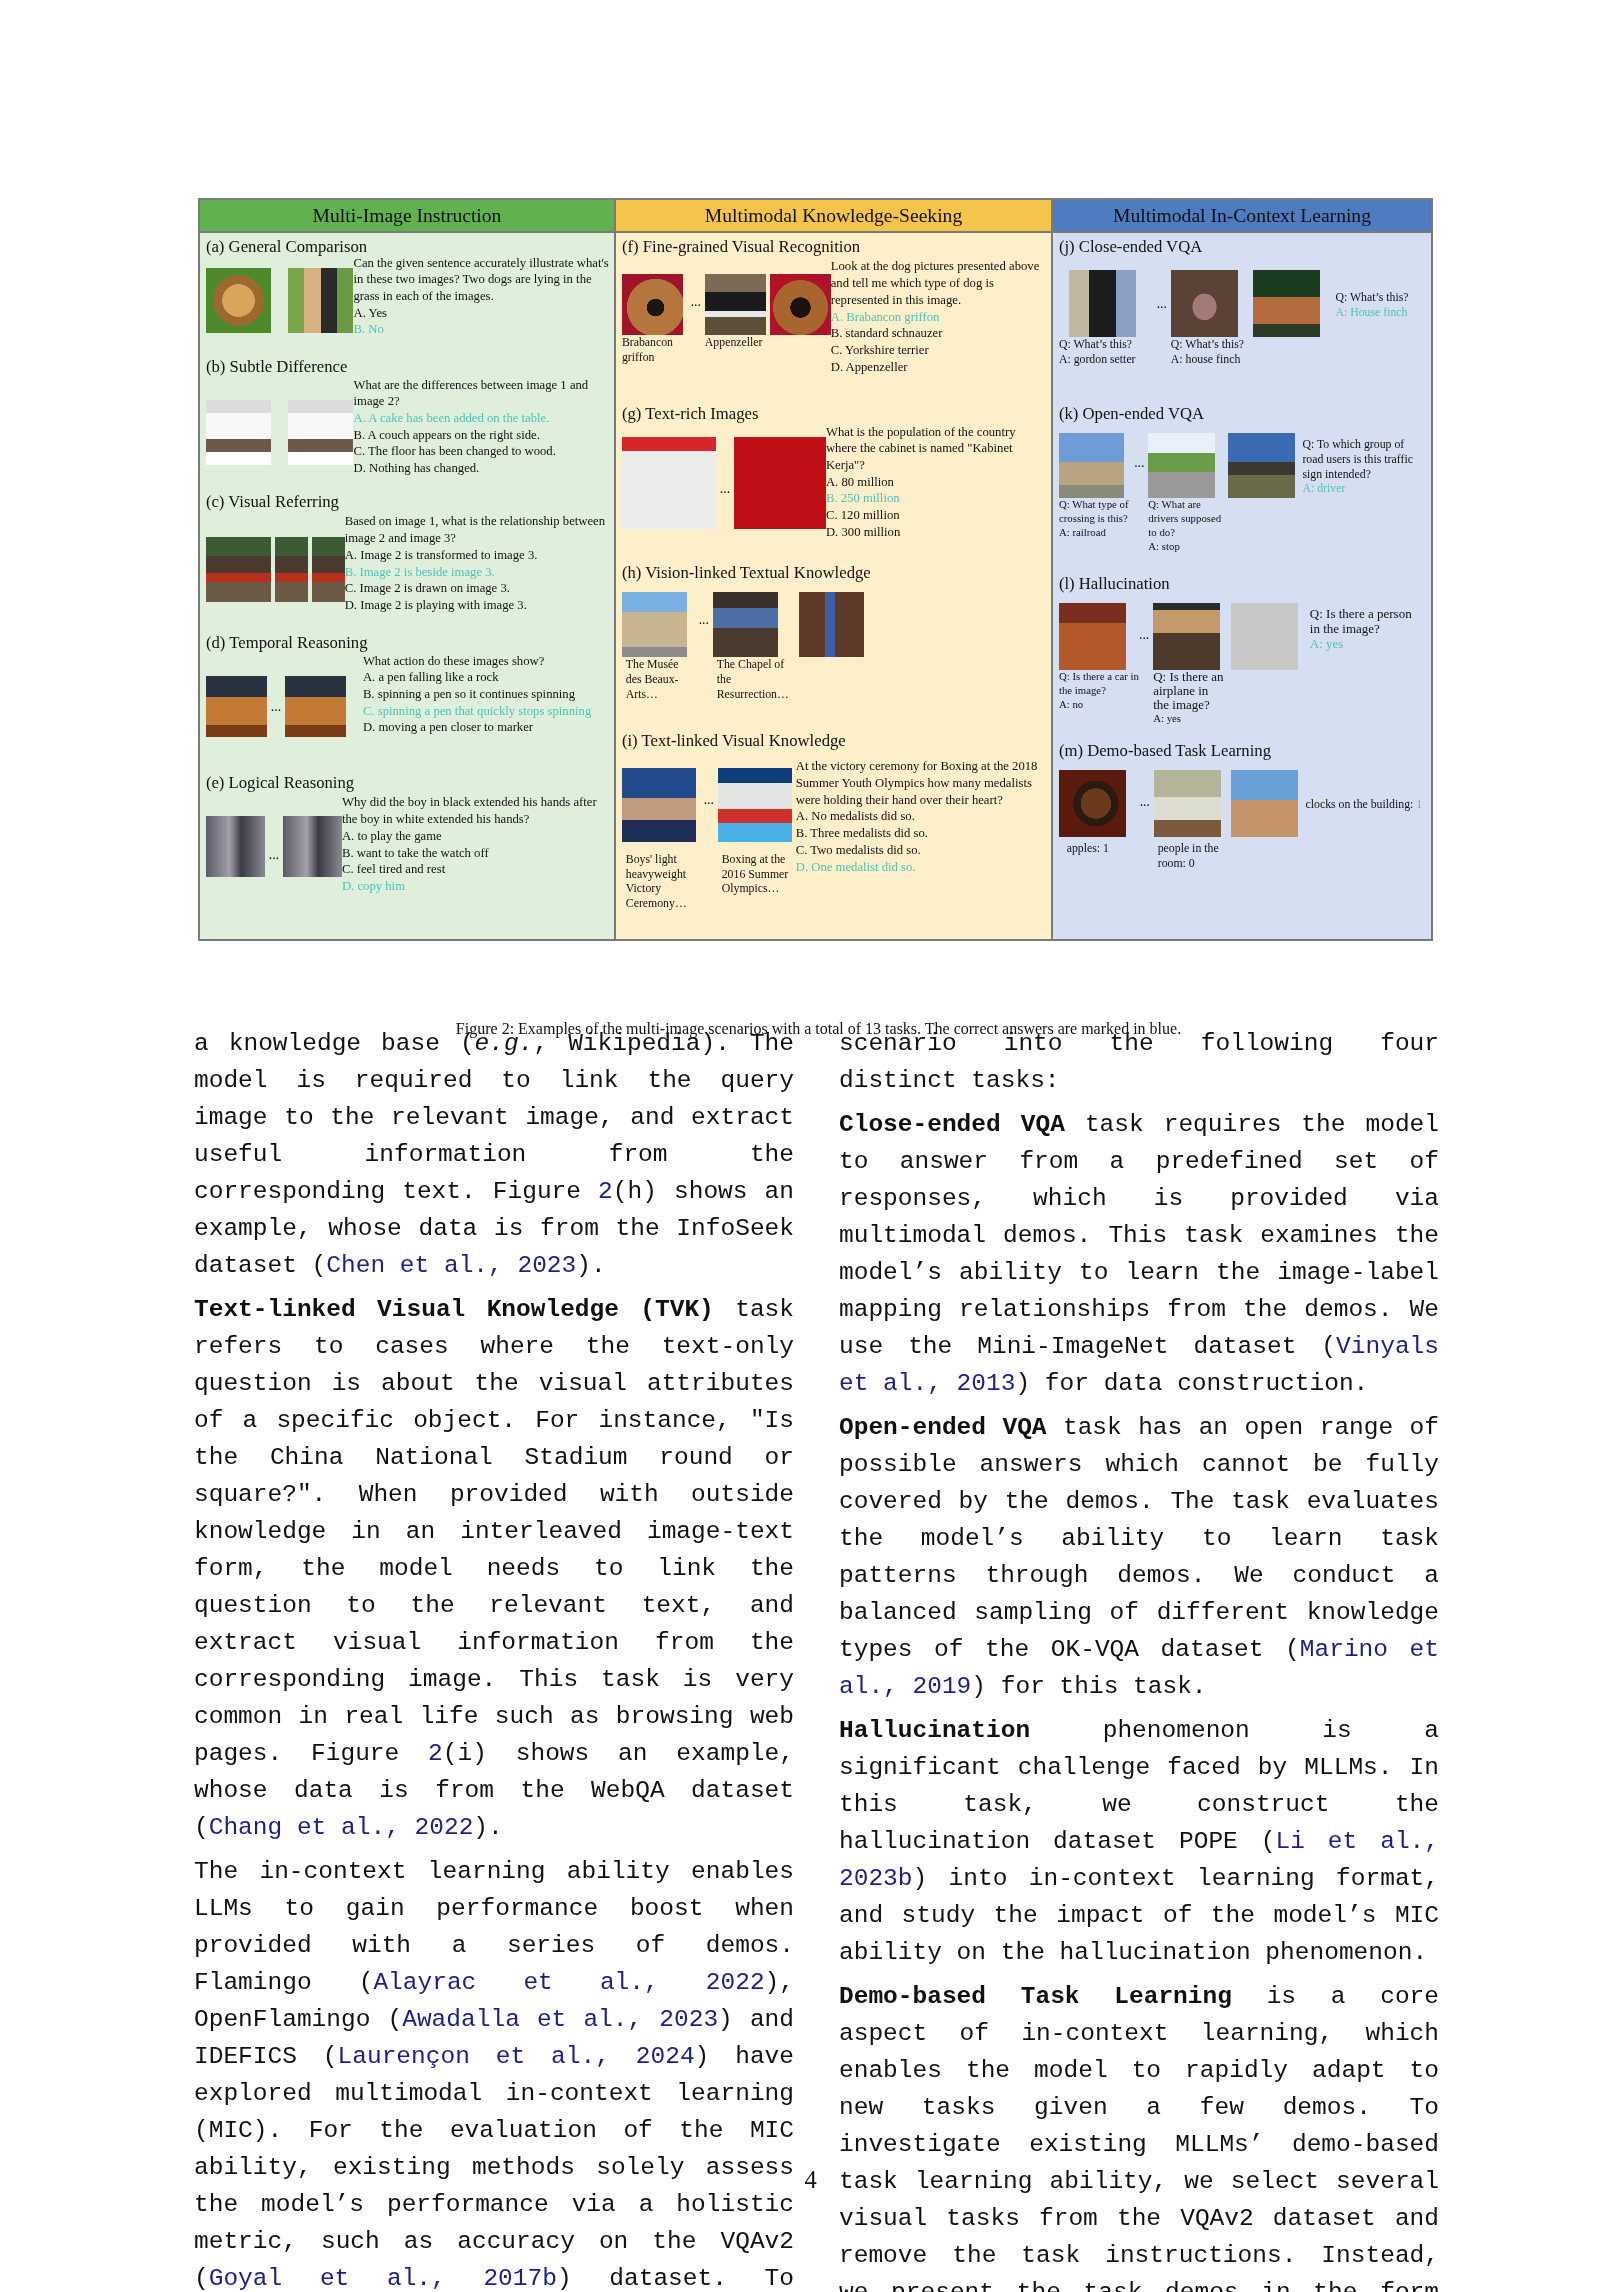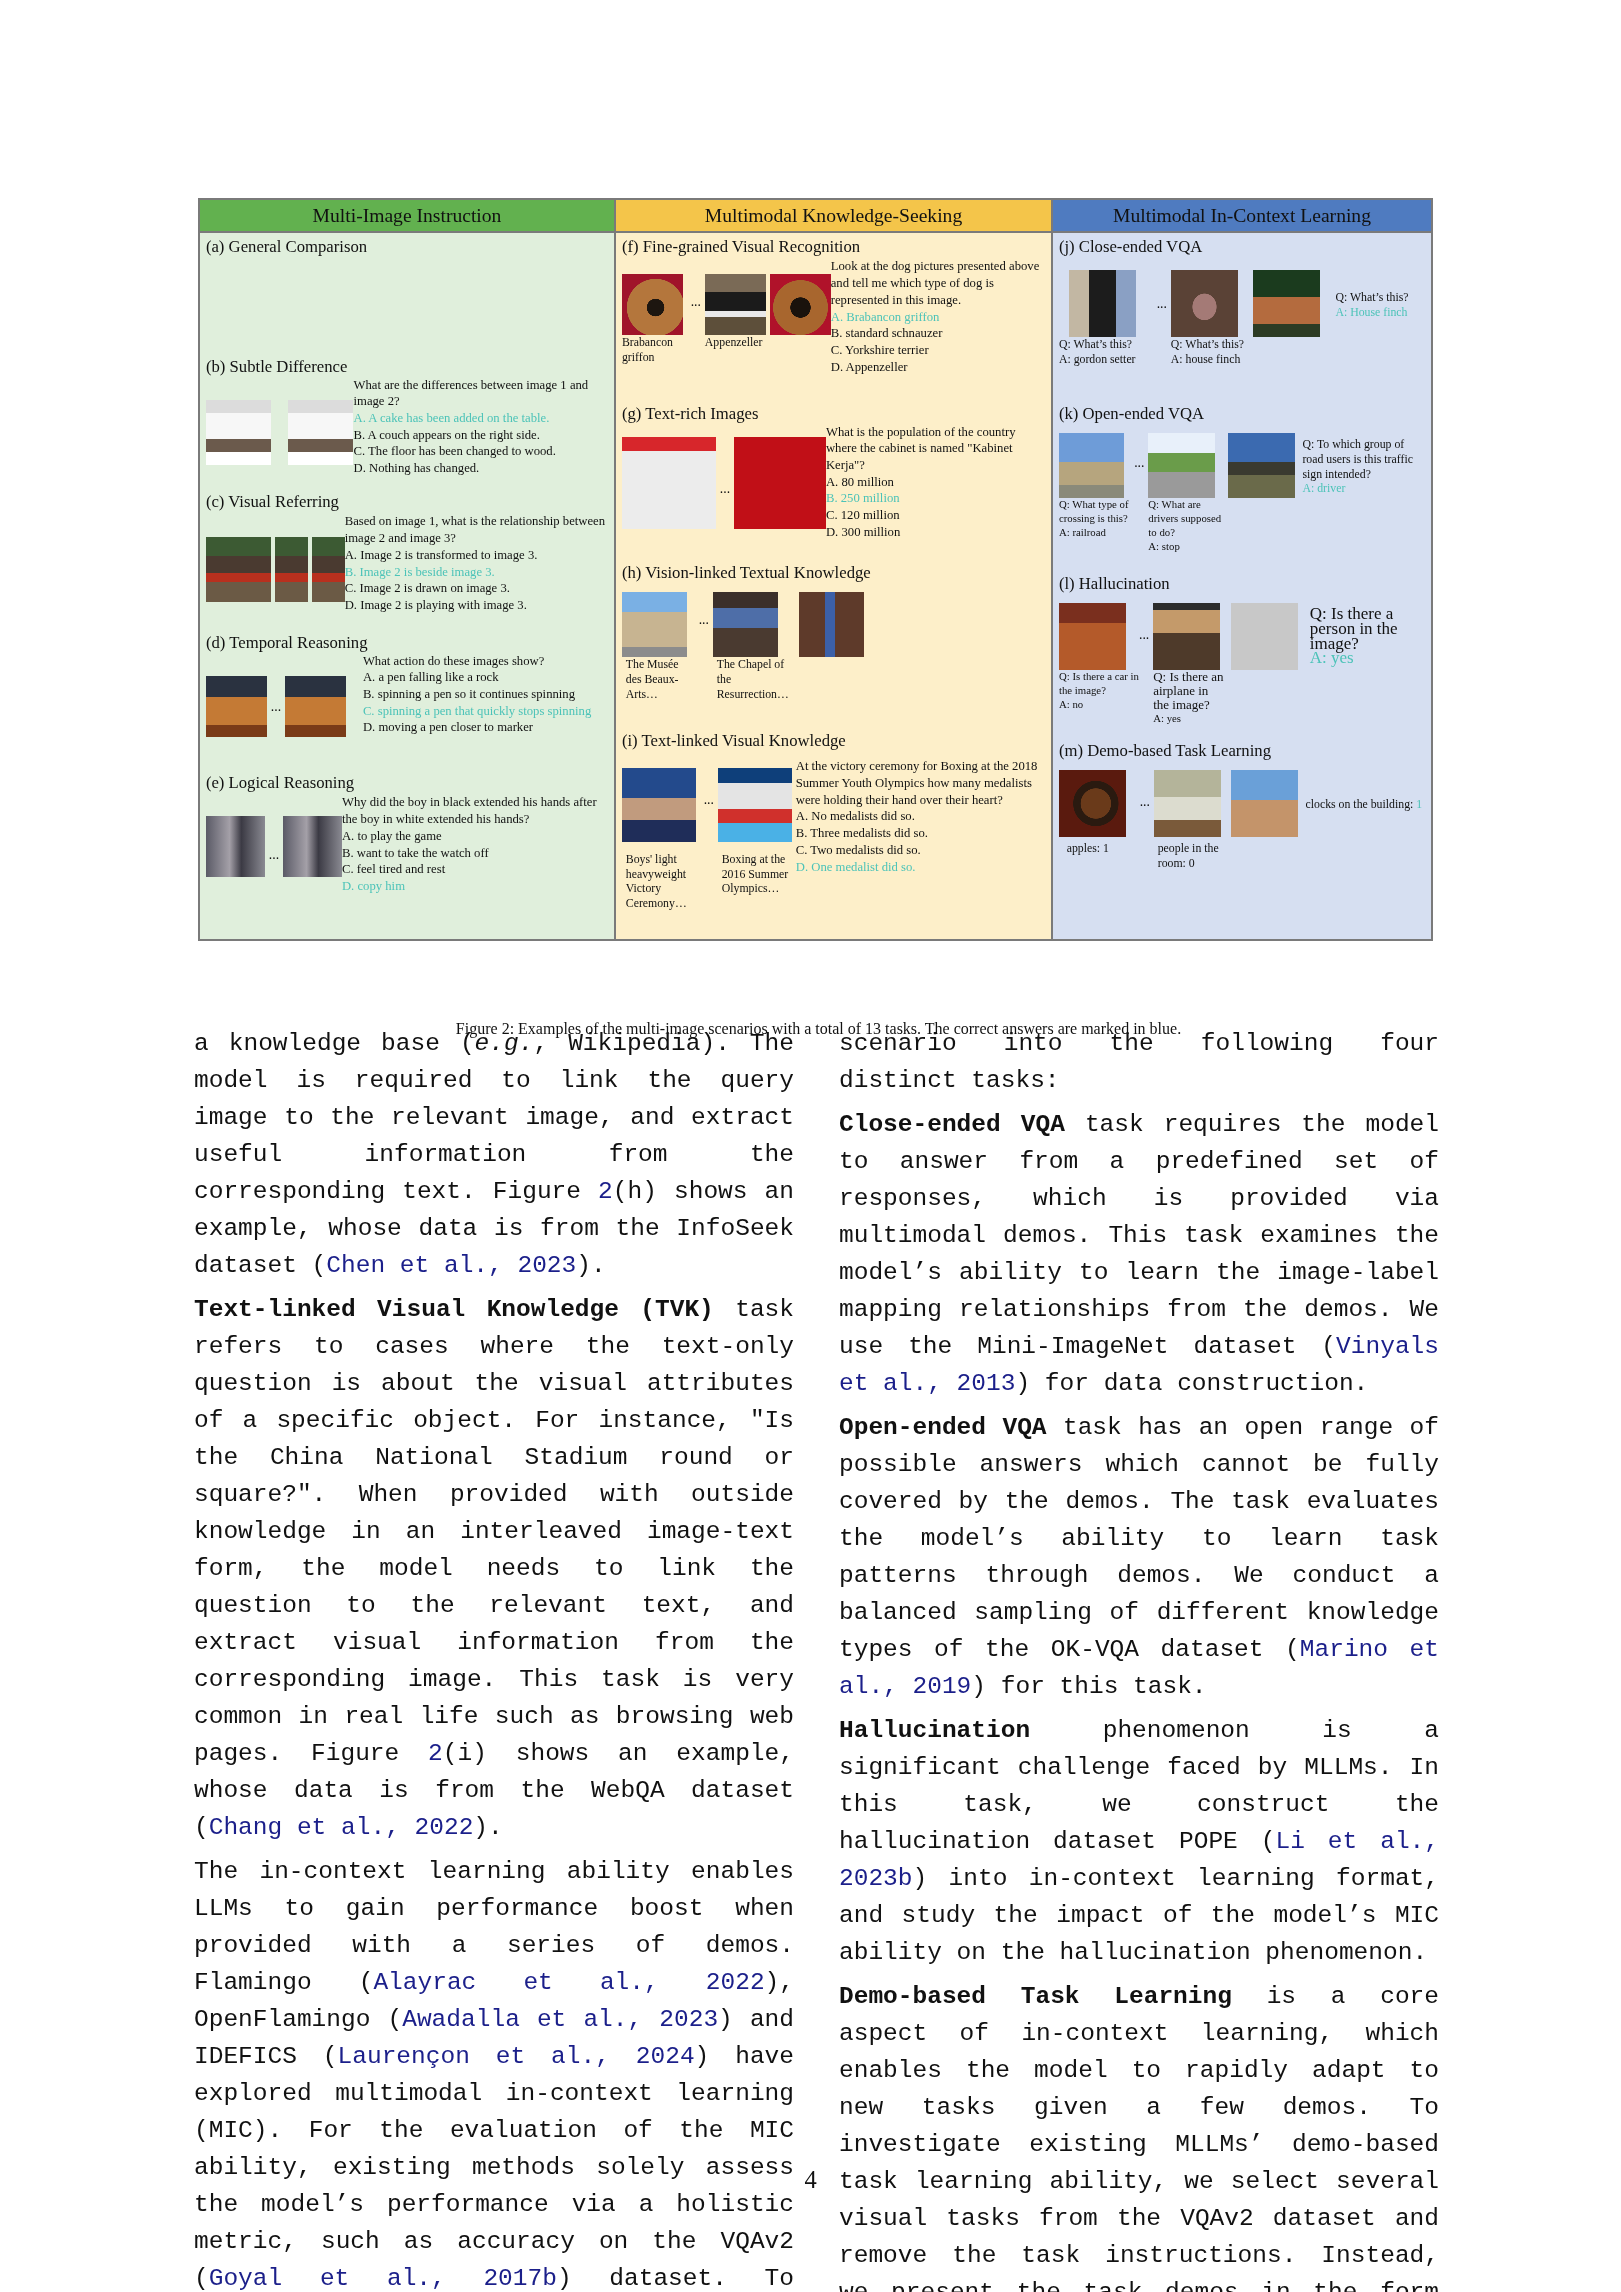--- a/index.html
+++ b/index.html
@@ -71,6 +71,17 @@
 
     <div class="task" style="top:37px">
       <div class="task-title">(a) General Comparison</div>
+      <div class="row">
+        <div class="imgs" style="width:153px; margin-top:7.8px">
+          <div class="img p-dog1" style="width:65px;height:65px;margin-right:17.6px"></div>
+          <div class="img p-dog2" style="width:65px;height:65px"></div>
+        </div>
+        <div class="qa" style="margin-top:-5.9px">
+          <span>Can the given sentence accurately illustrate what's in these two images? Two dogs are lying in the grass in each of the images.</span>
+          <span class="ans">A. Yes</span>
+          <span class="ans correct">B. No</span>
+        </div>
+      </div>
     </div>
 
     <div class="task" style="top:157px">

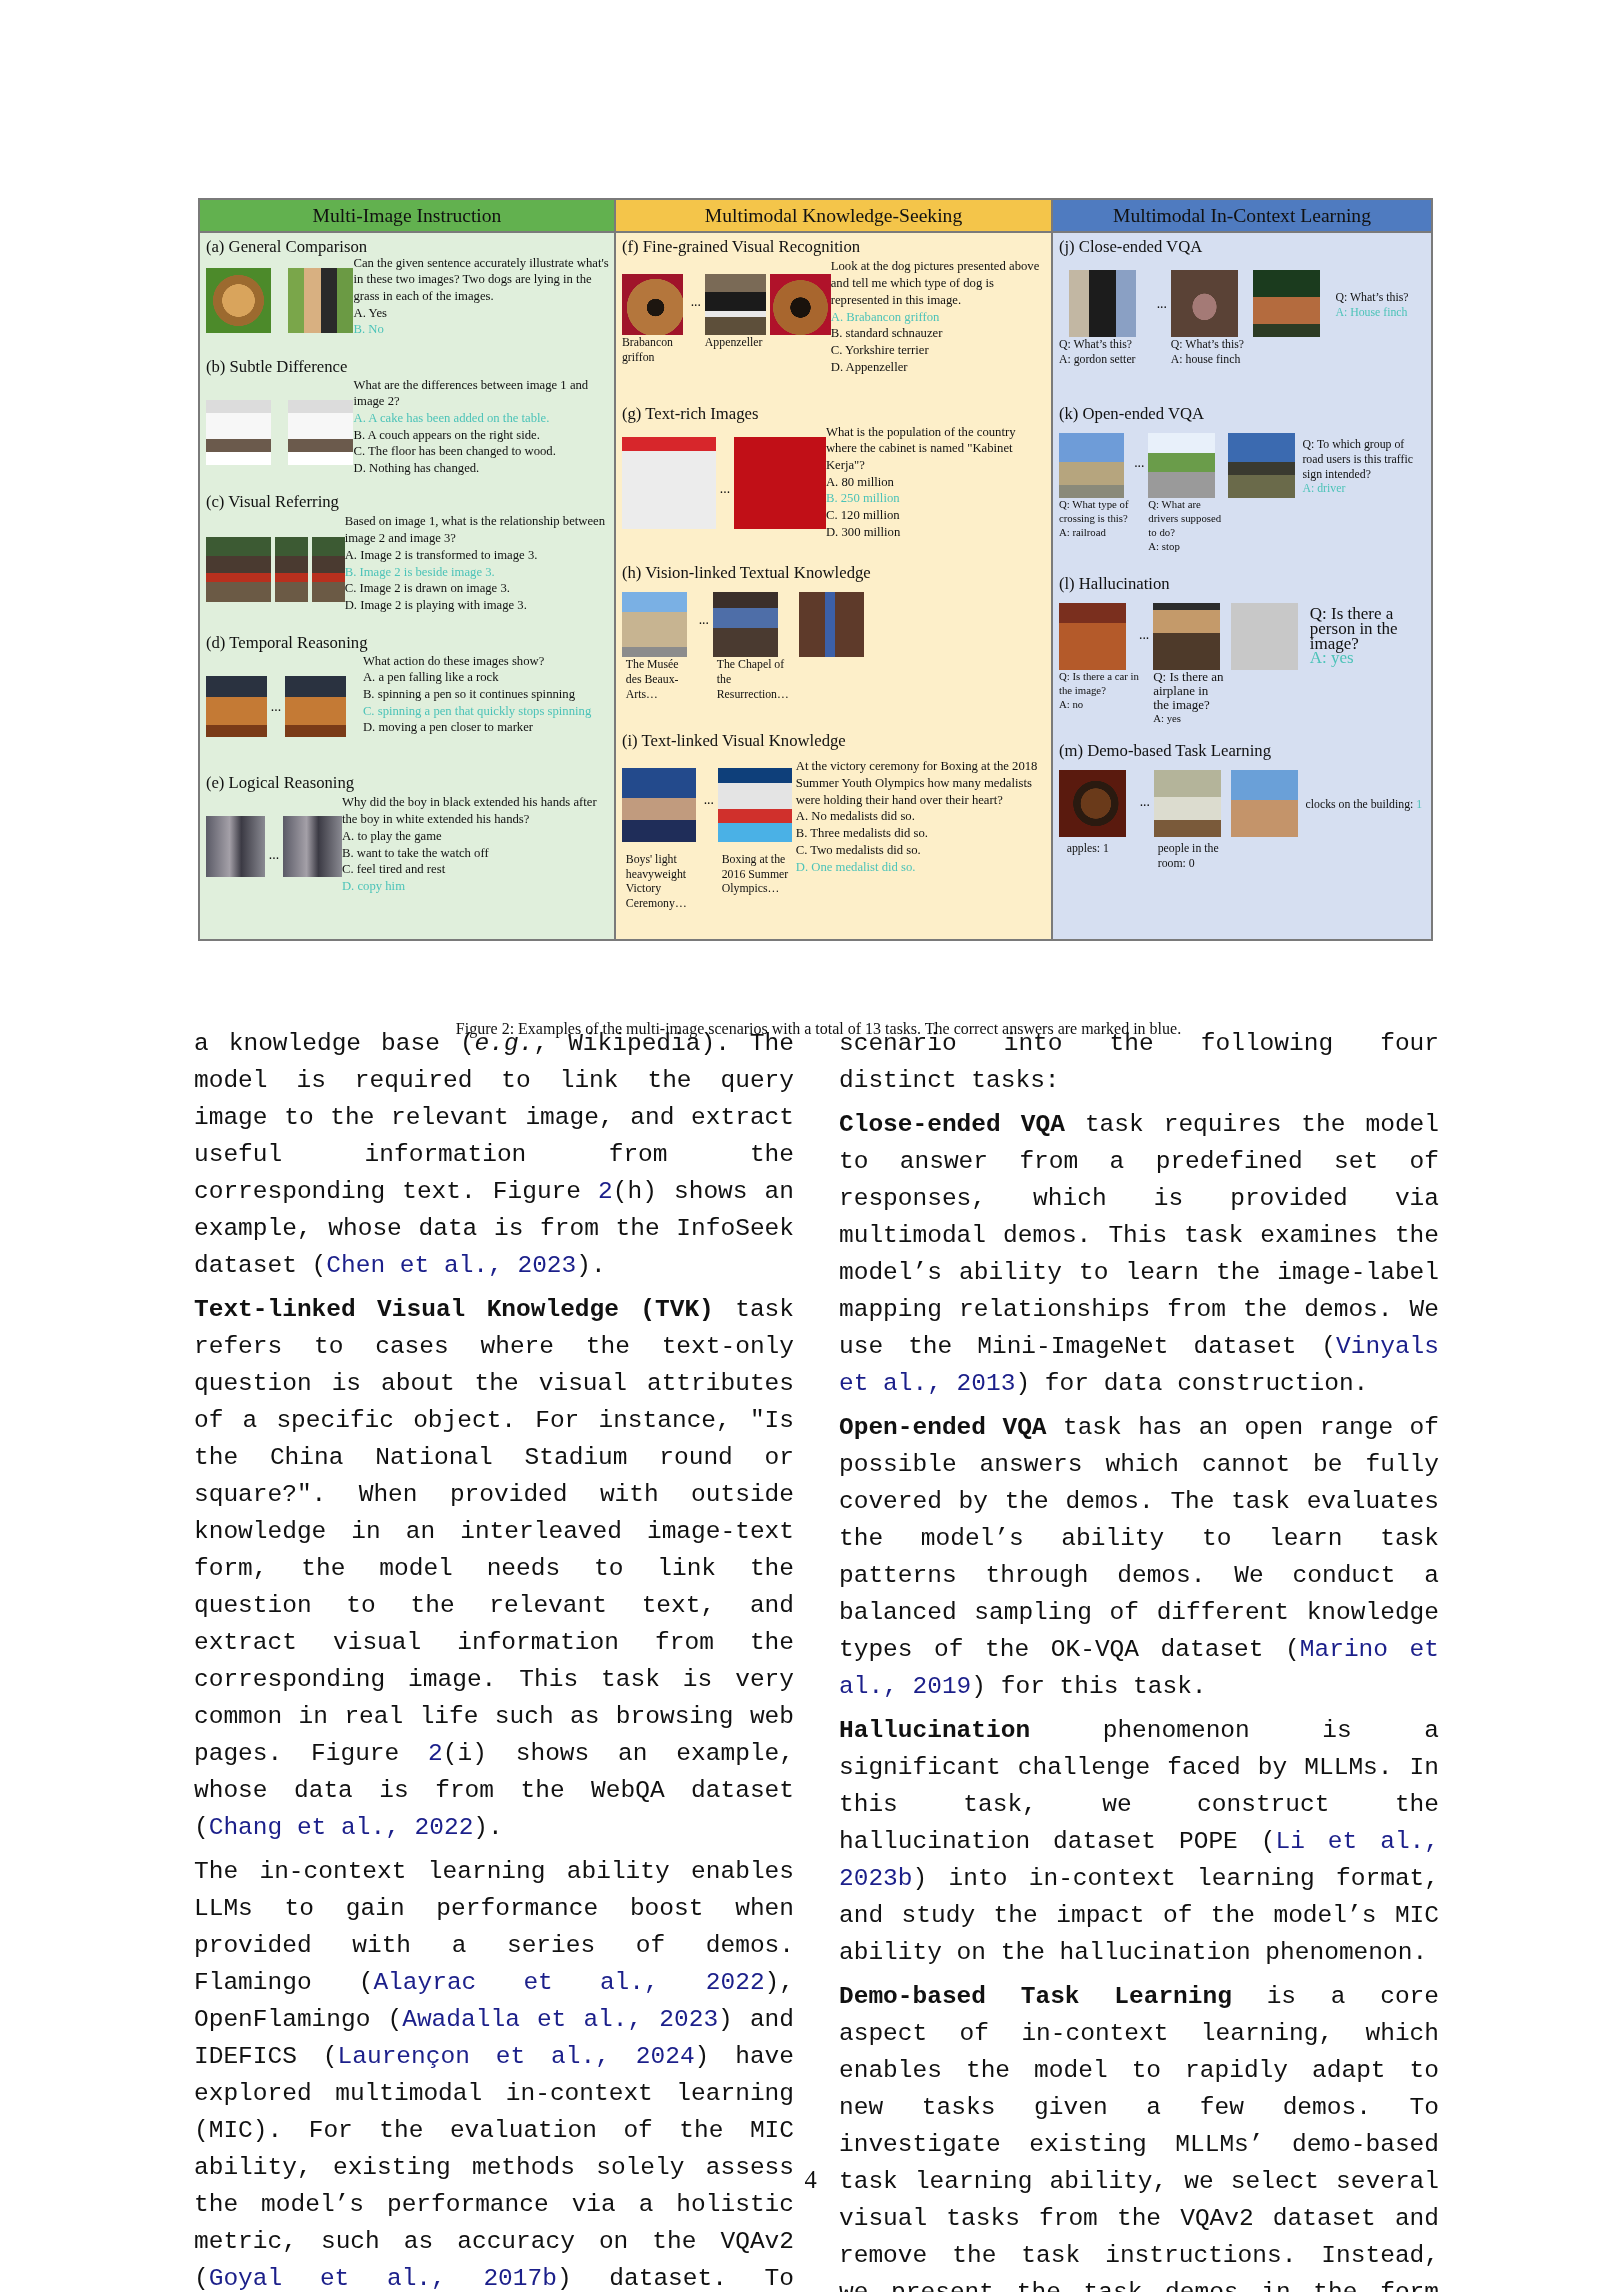--- a/index.html
+++ b/index.html
@@ -307,7 +307,7 @@
           <span class="caption-small" style="font-size:10.8px;line-height:13.7px">A: yes</span>
         </div>
         <div class="img p-snow" style="width:67px;height:67px"></div>
-        <div class="qa" style="margin:3.9px 0 0 11.8px;font-size:17px;line-height:14.7px;width:110px">
+        <div class="qa" style="margin:3.9px 0 0 11.8px;font-size:13px;line-height:14.7px;width:110px">
           <span class="ans">Q: Is there a person in the image?</span>
           <span class="ans correct">A: yes</span>
         </div>

